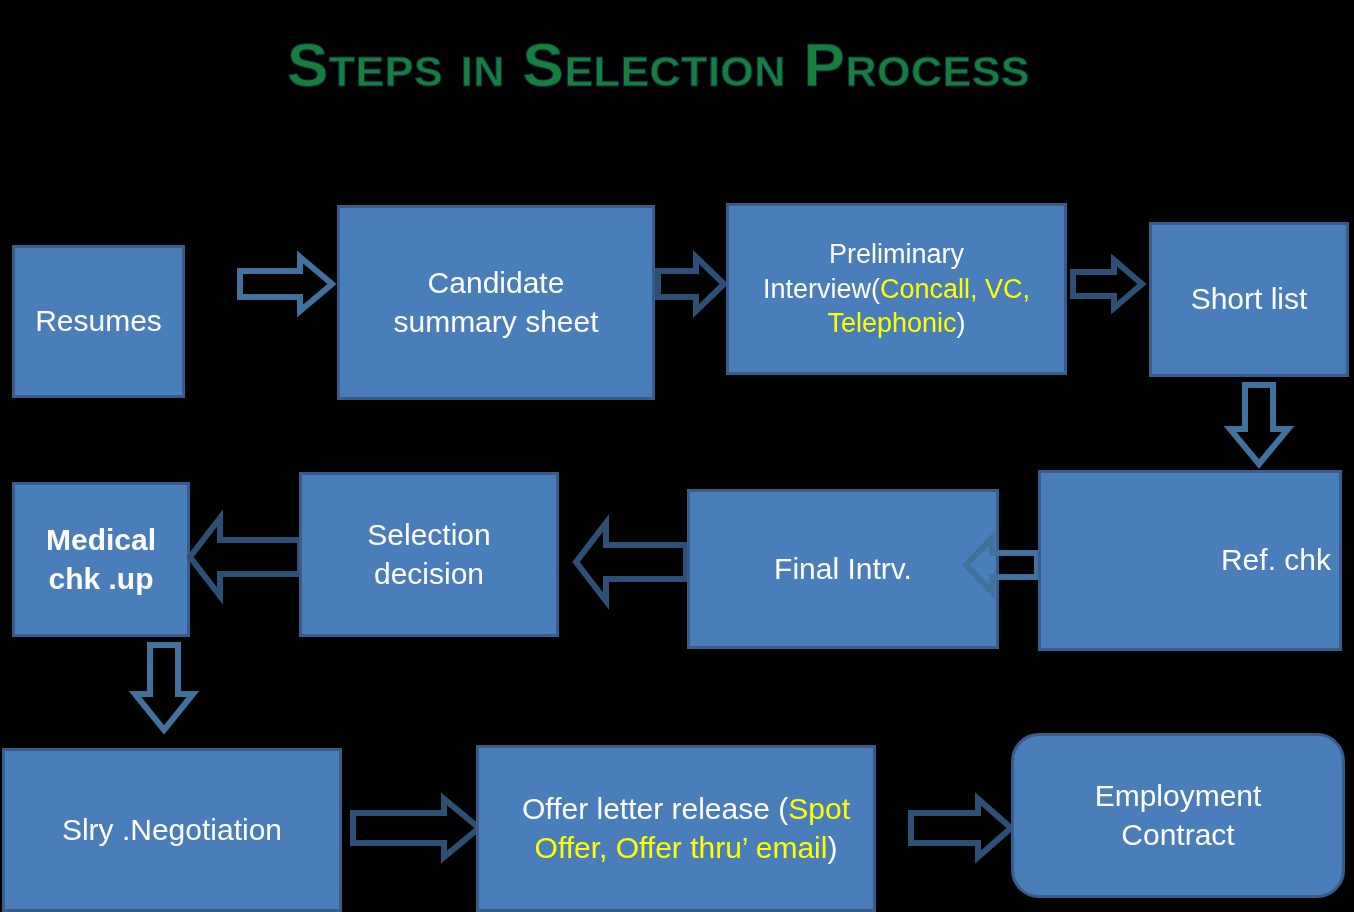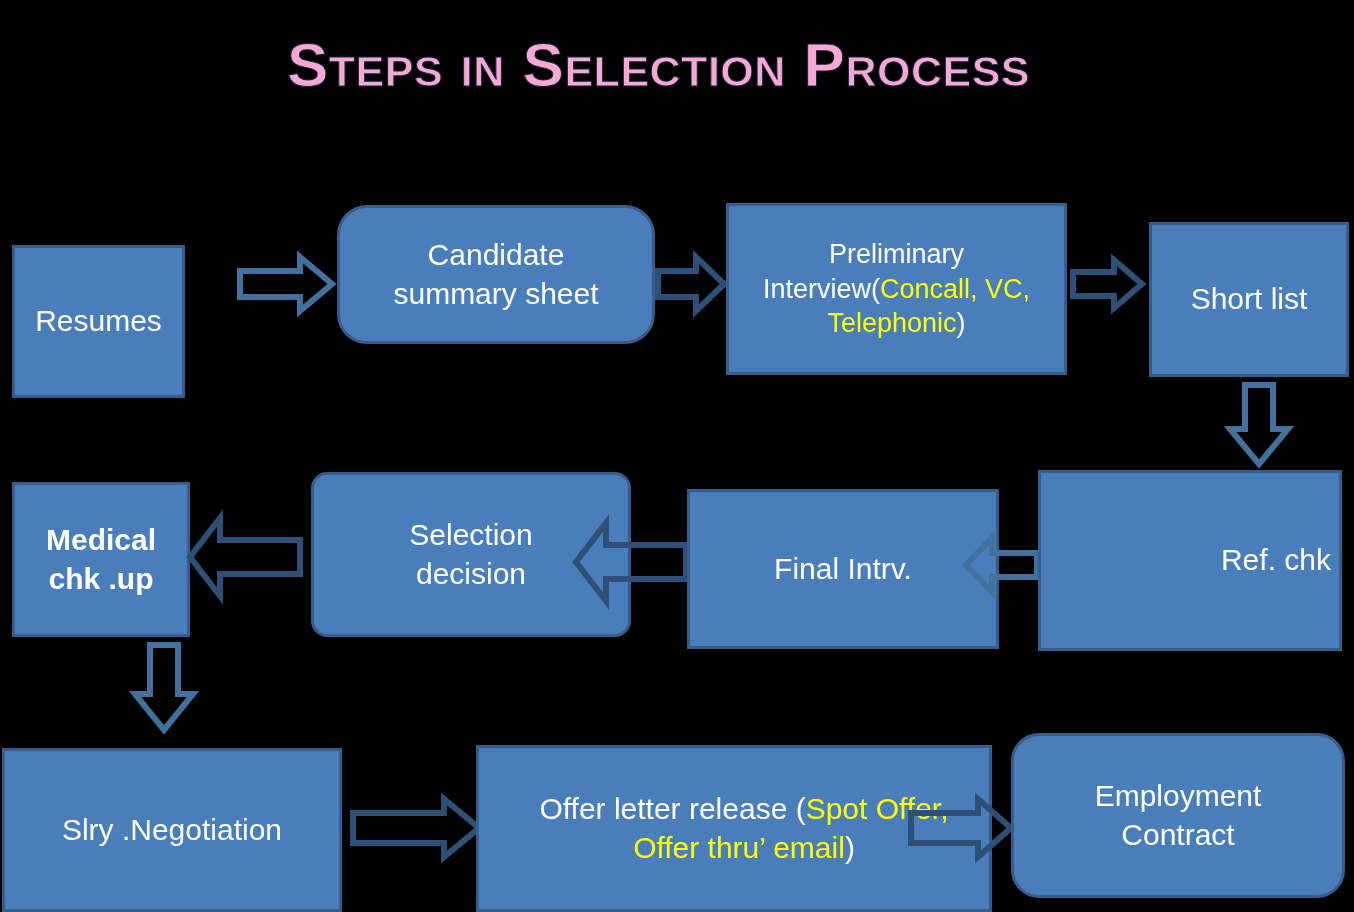--- a/index.html
+++ b/index.html
@@ -30,7 +30,7 @@
     font-weight: bold;
     font-variant: small-caps;
     letter-spacing: 0.5px;
-    color: #f9a8d4;
+    color: #15803d;
     -webkit-text-stroke: 1px #10243c;
     text-shadow: 0 0 1px #14314f;
     white-space: nowrap;

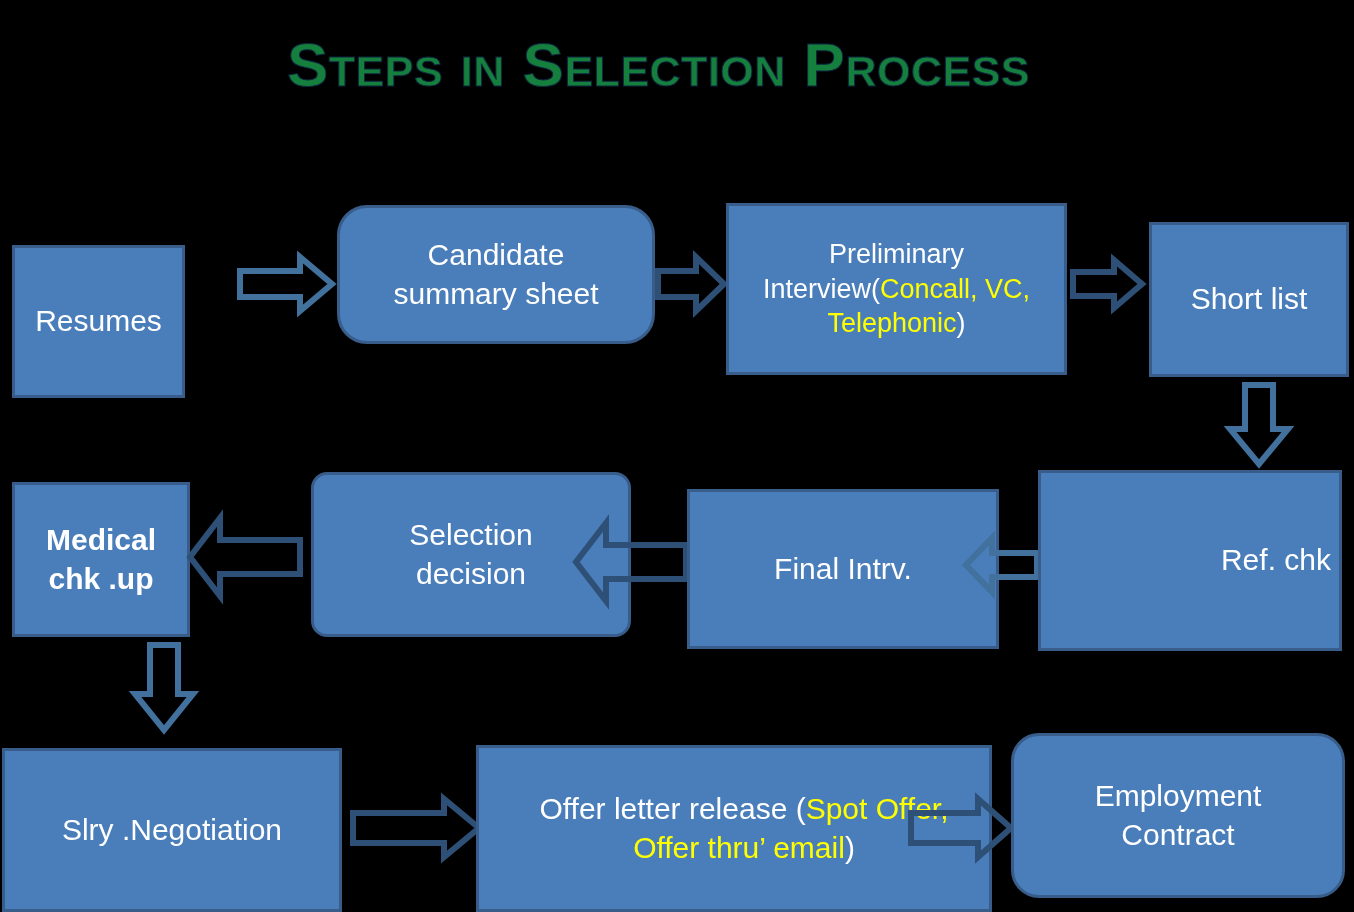--- a/index.html
+++ b/index.html
@@ -87,7 +87,7 @@
     </svg>
   </div>
 
-  <div class="box" style="left:337px; top:205px; width:318px; height:139px;border-radius:30px;">
+  <div class="box" style="left:337px; top:205px; width:318px; height:195px;">
     <span class="txt">
       <span>Candidate</span><br>
       <span>summary sheet</span>

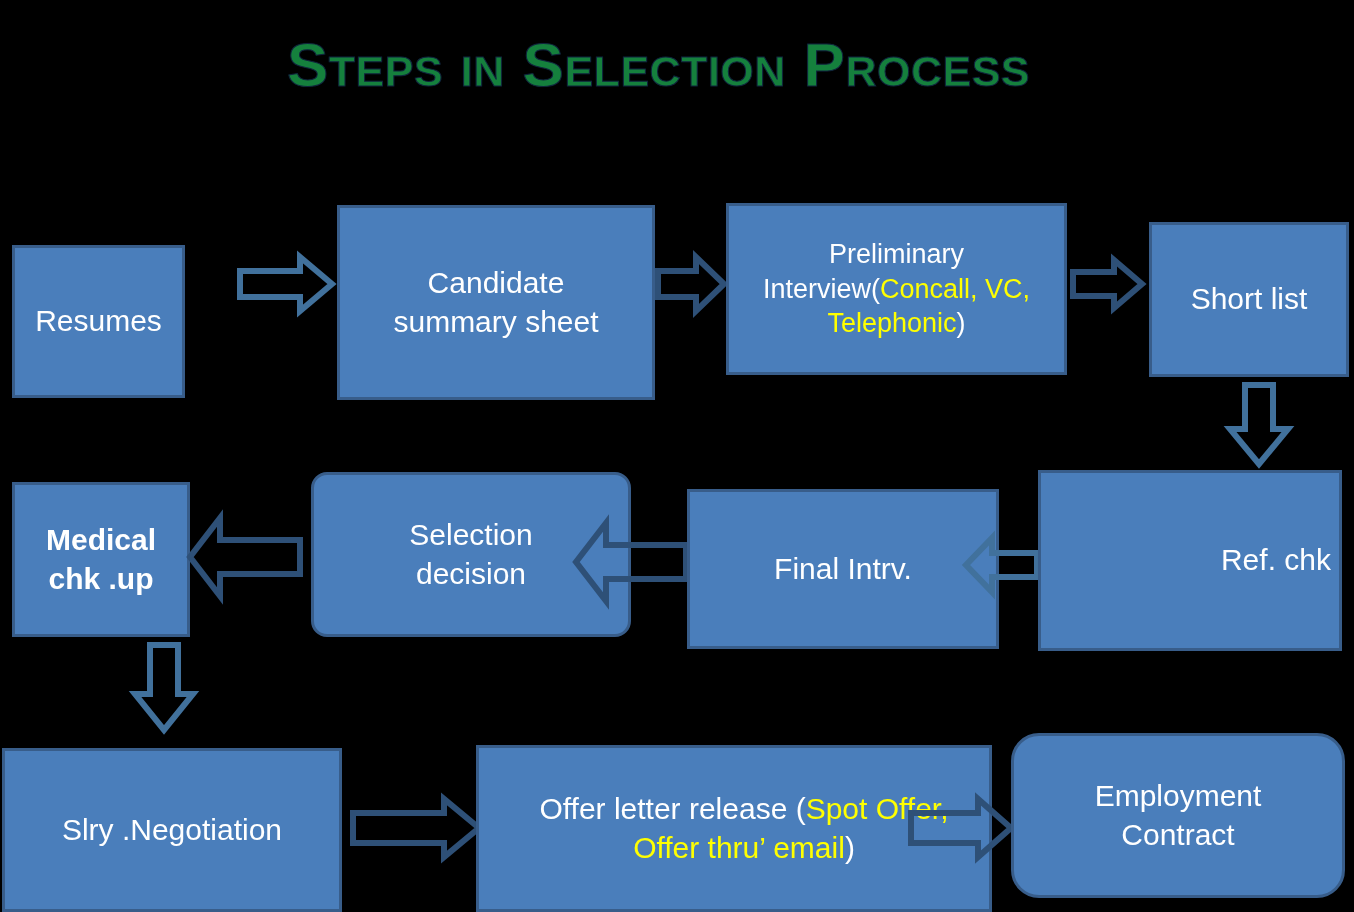--- a/index.html
+++ b/index.html
@@ -133,7 +133,7 @@
     </svg>
   </div>
 
-  <div class="box" style="left:311px; top:472px; width:320px; height:165px;border-radius:16px;">
+  <div class="box" style="left:299px; top:472px; width:260px; height:165px;">
     <span class="txt">
       <span>Selection</span><br>
       <span>decision</span>

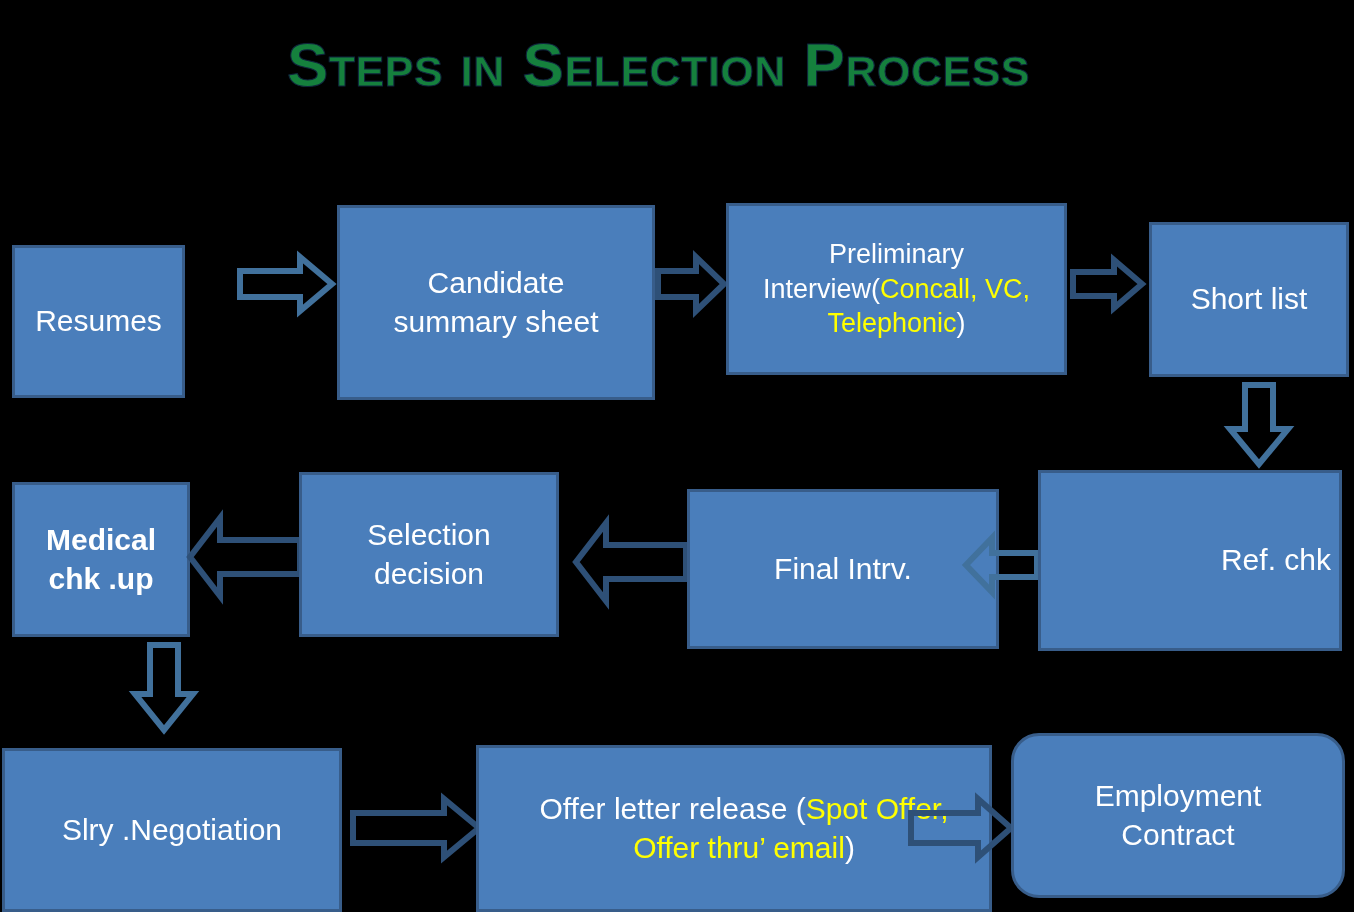--- a/index.html
+++ b/index.html
@@ -176,7 +176,7 @@
     </svg>
   </div>
 
-  <div class="box" style="left:476px; top:745px; width:516px; height:167px; font-size:30px;padding-left:28px;">
+  <div class="box" style="left:476px; top:745px; width:400px; height:167px; font-size:30px;padding-left:28px;">
     <span class="txt"><span>Offer letter release  (</span><span class="hl">Spot Offer, Offer thru’  email</span><span>)</span></span>
   </div>
 

